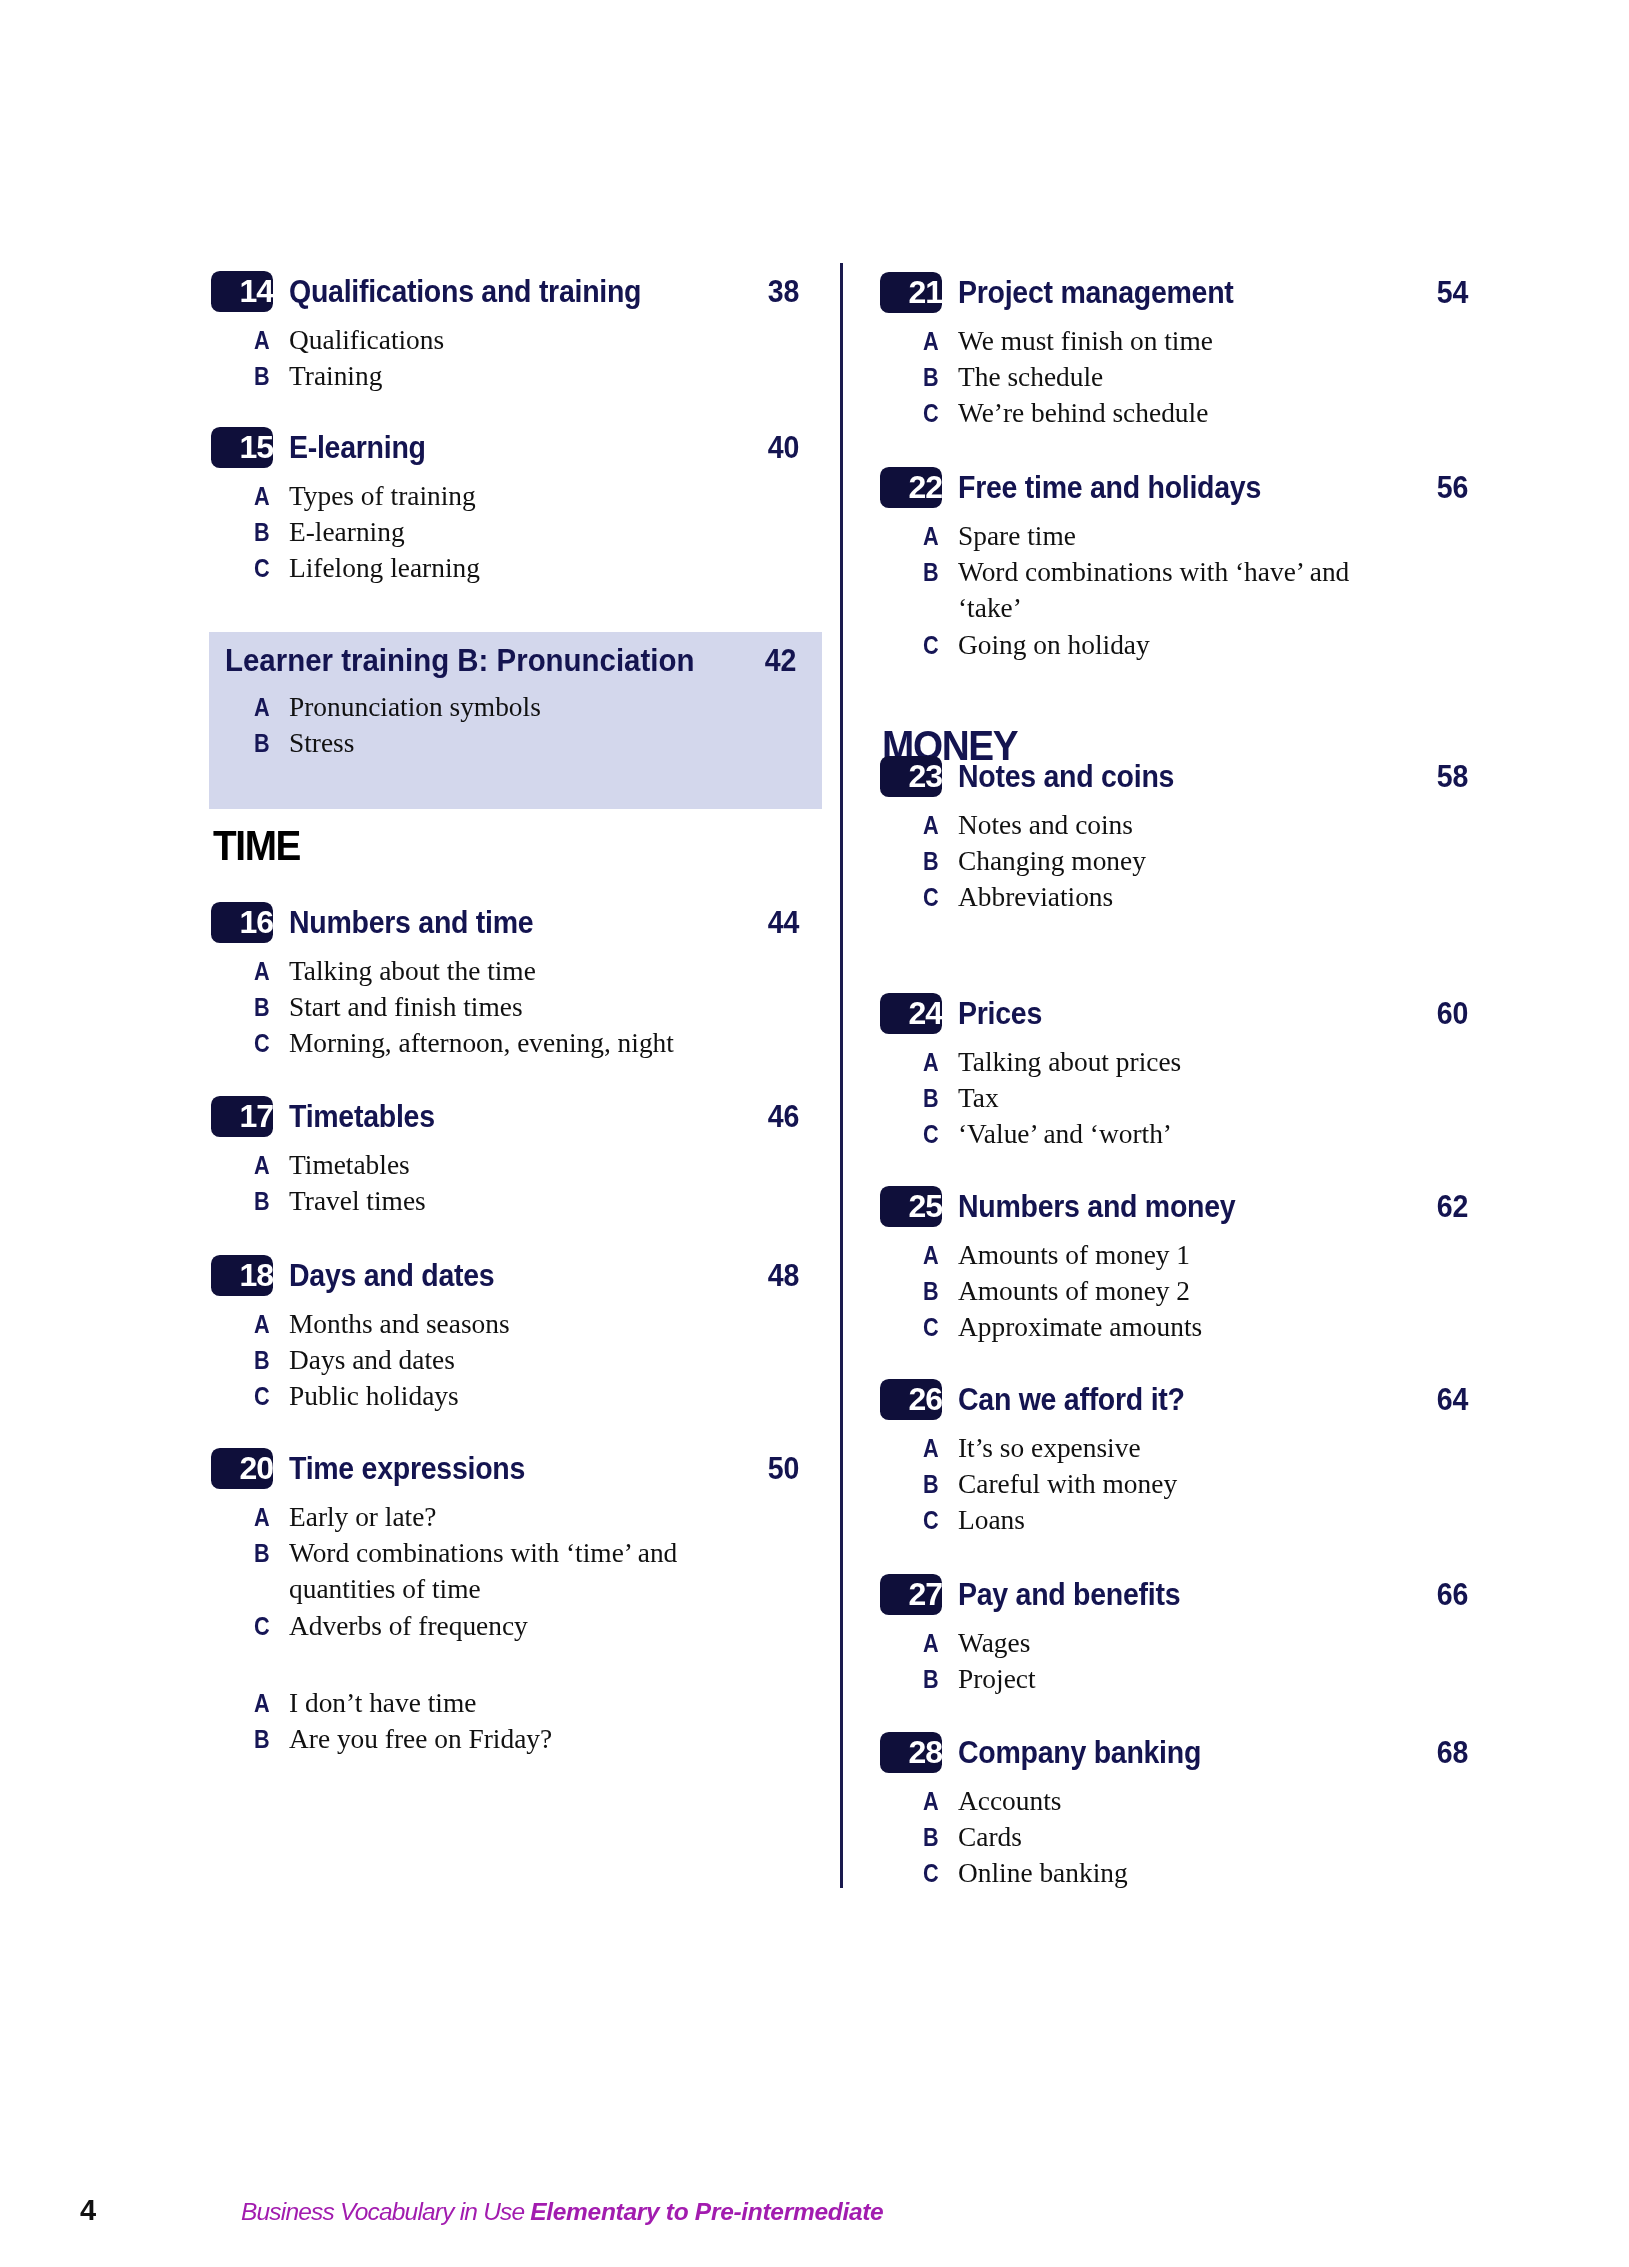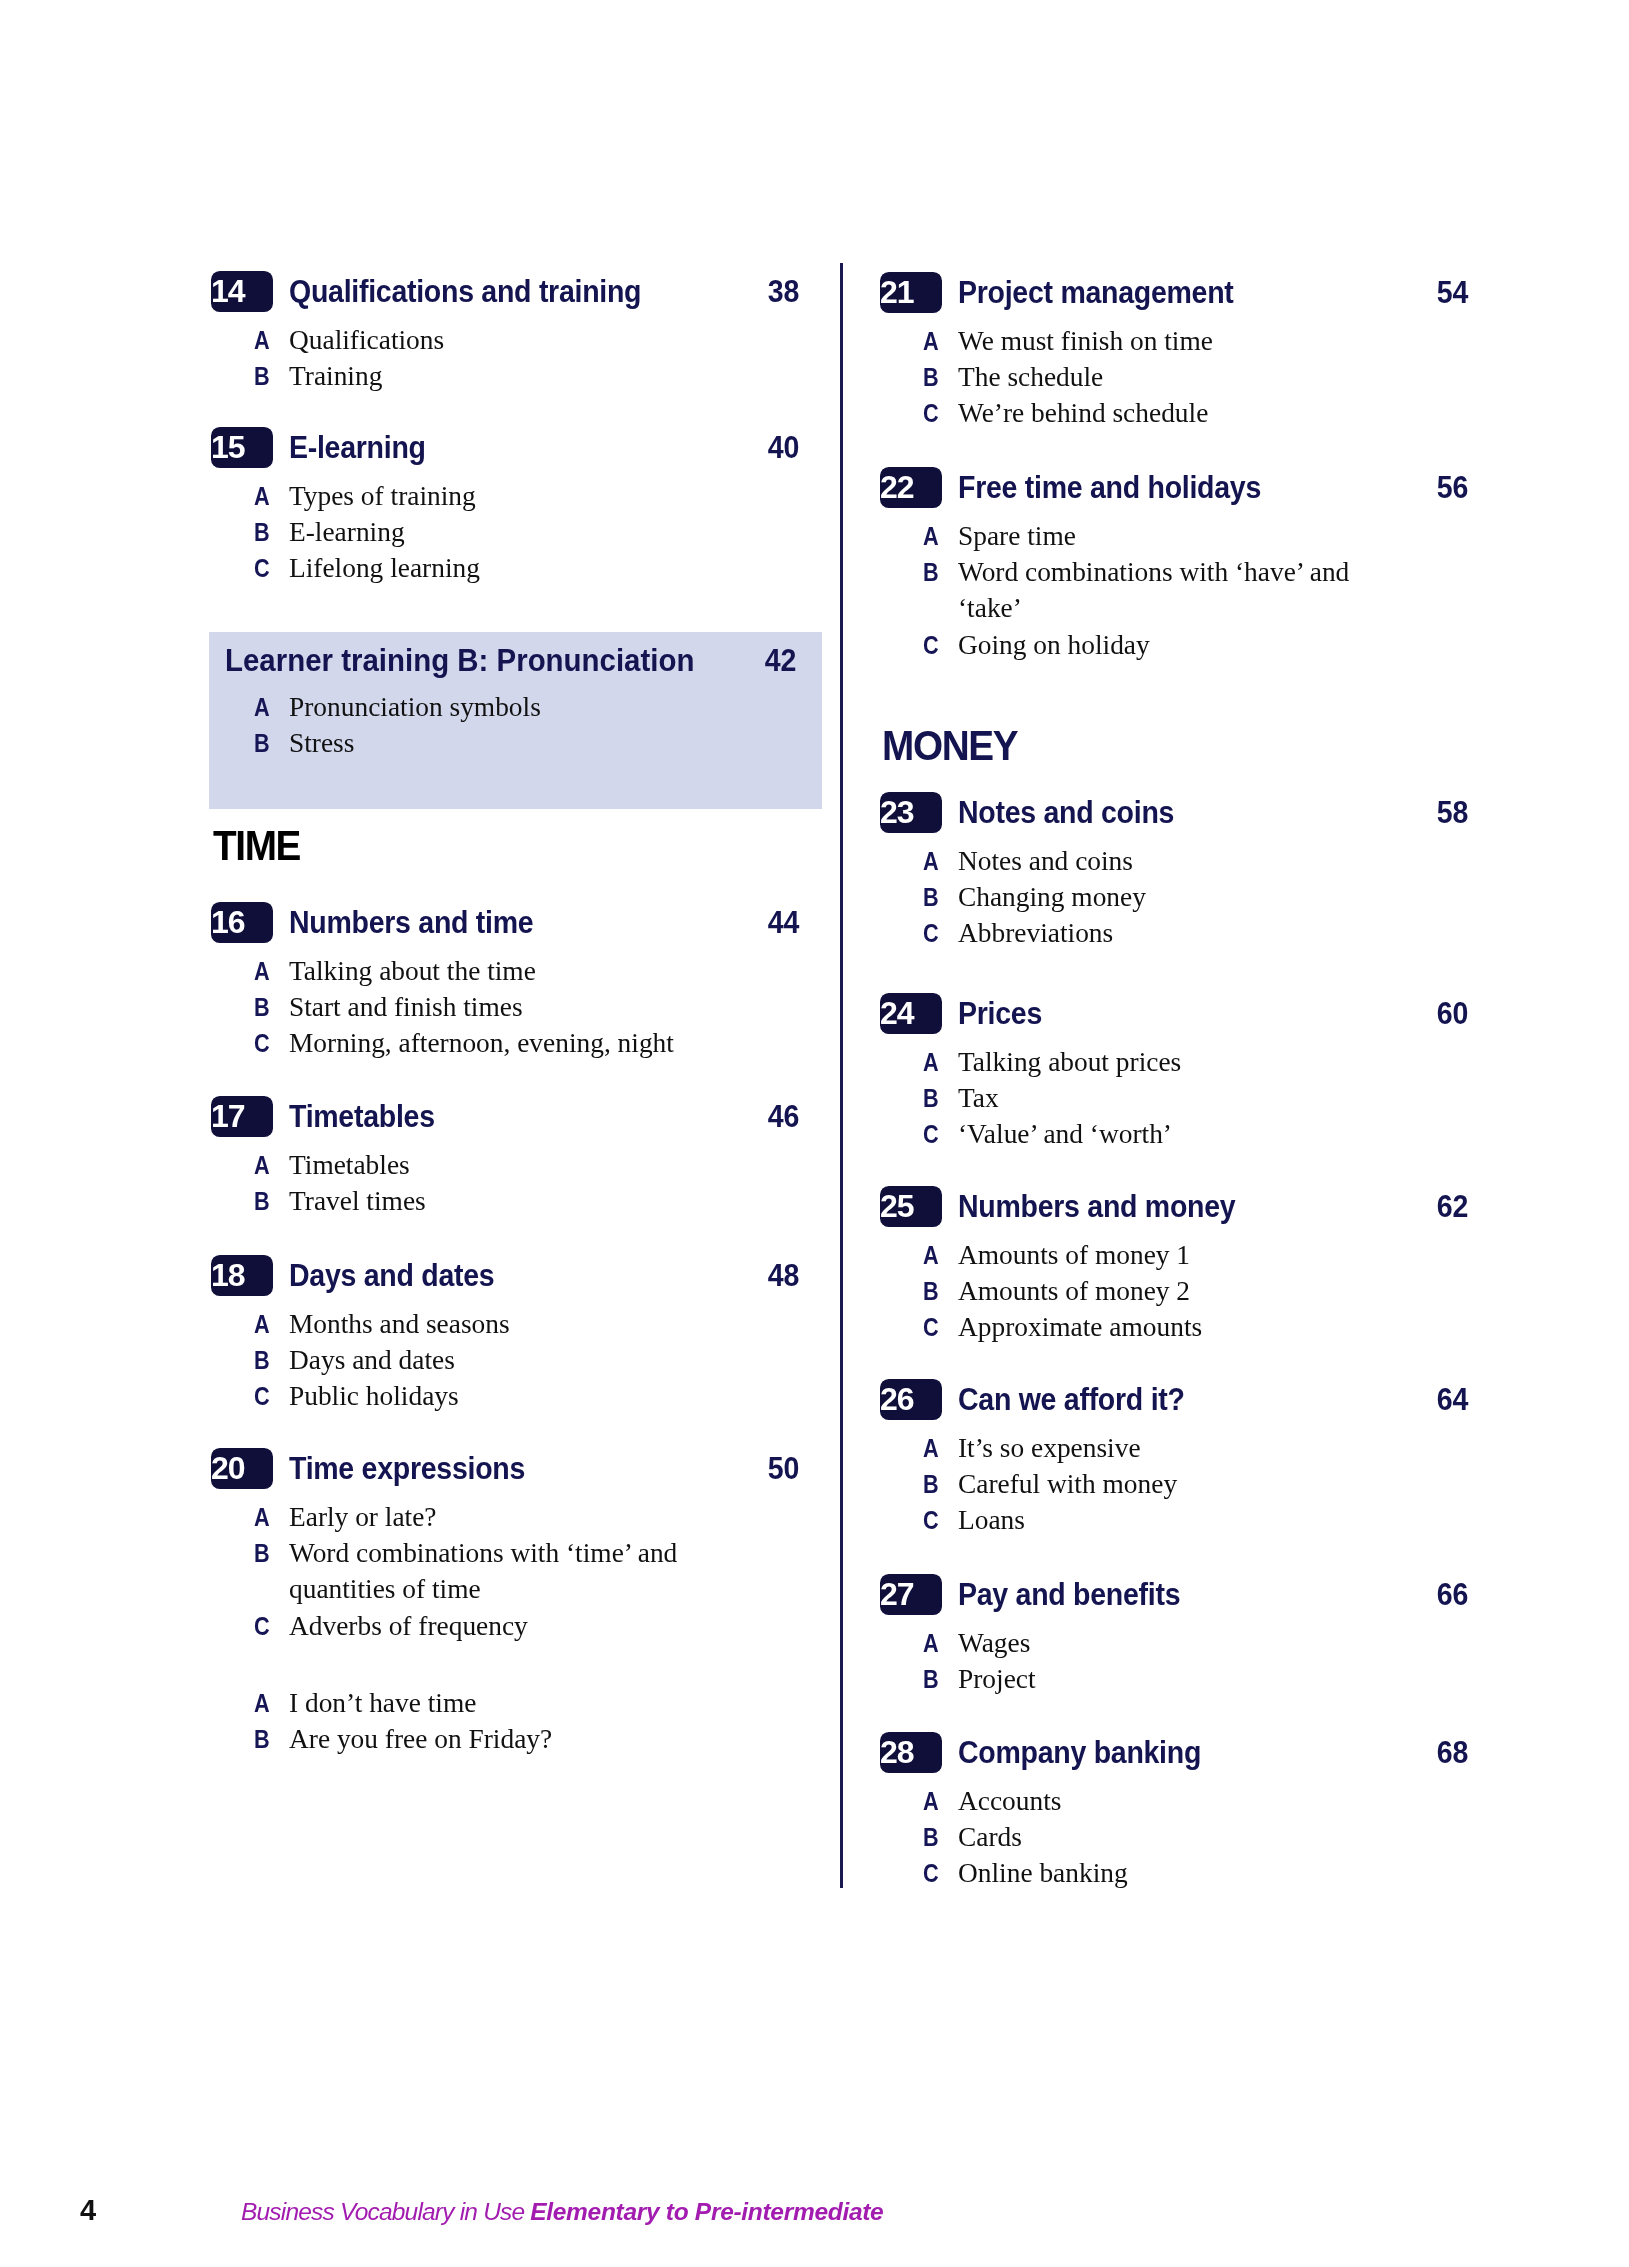--- a/index.html
+++ b/index.html
@@ -20,7 +20,7 @@
     .badge {
       position: absolute; left: 0; top: 0; width: 62px; height: 41px;
       background: #0f0f3a; color: #ffffff; border-radius: 8.8px;
-      font-weight: bold; font-size: 32px; line-height: 41px; text-align: left;
+      font-weight: bold; font-size: 32px; line-height: 41px; text-align: right;
       letter-spacing: -1px;
     }
     .unit-title {

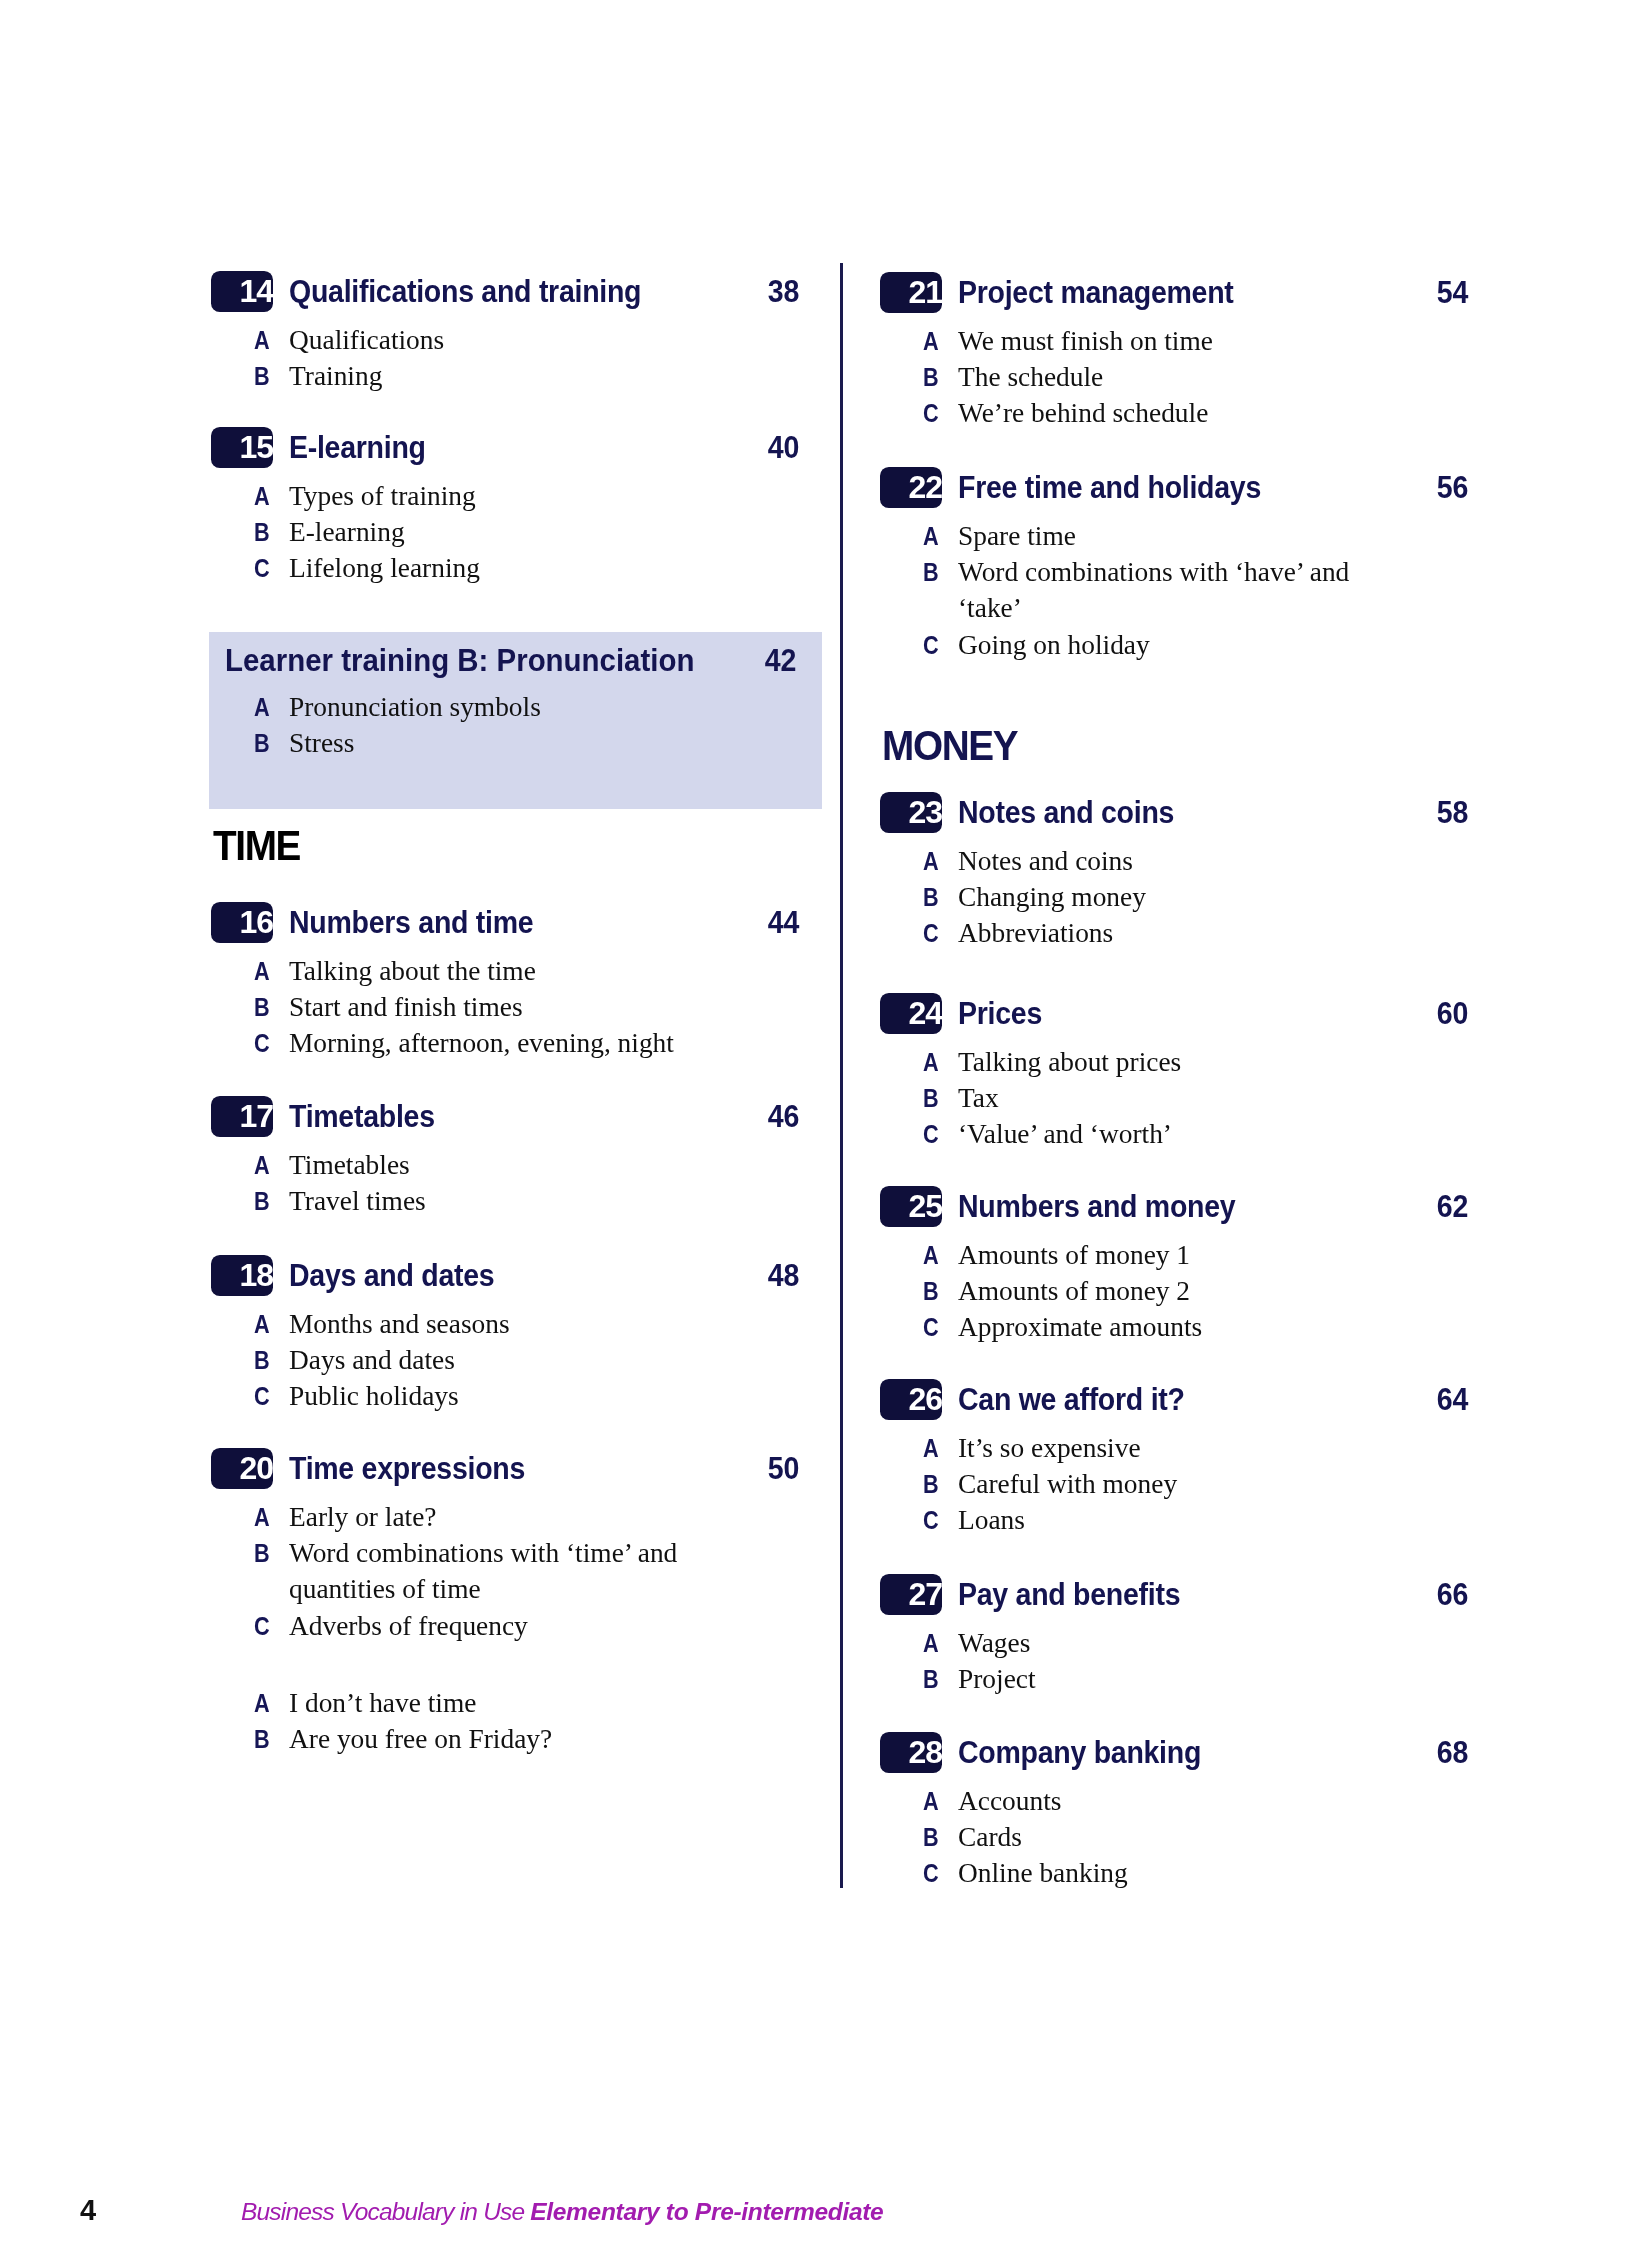--- a/index.html
+++ b/index.html
@@ -286,7 +286,7 @@
 
   <div class="section-heading" style="top:721px; color:#141450;">MONEY</div>
 
-  <div class="unit" style="top:792px">
+  <div class="unit" style="top:756px">
     <div class="unit-head">
       <span class="badge">23</span>
       <span class="unit-title">Notes and coins</span>

